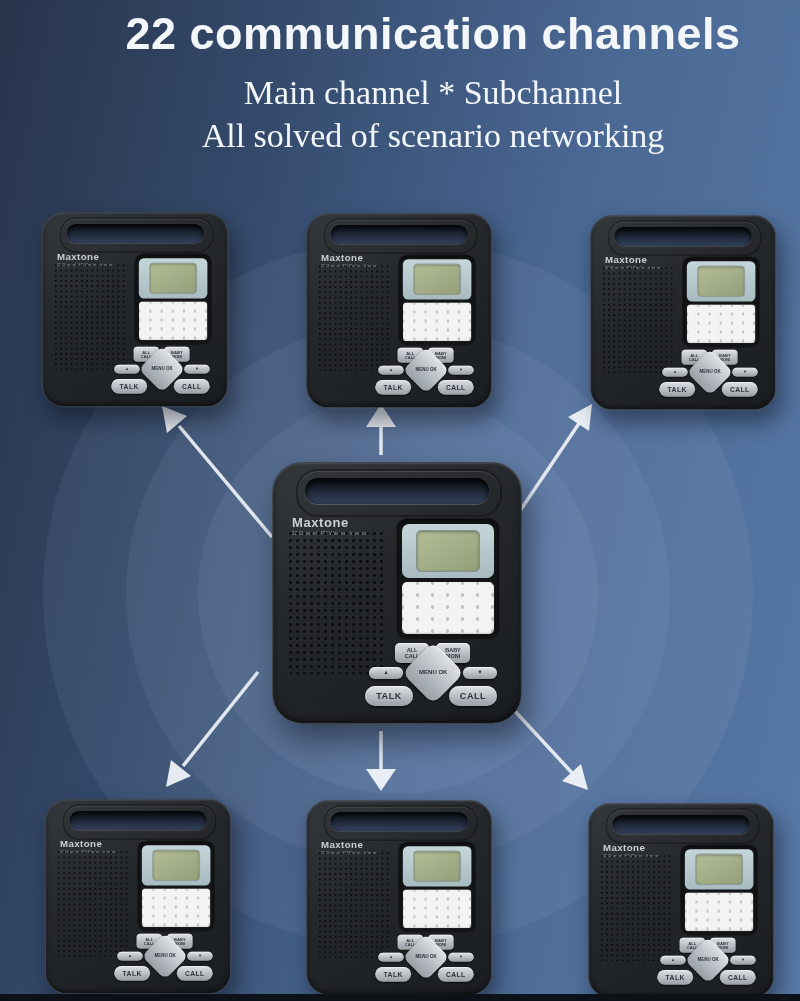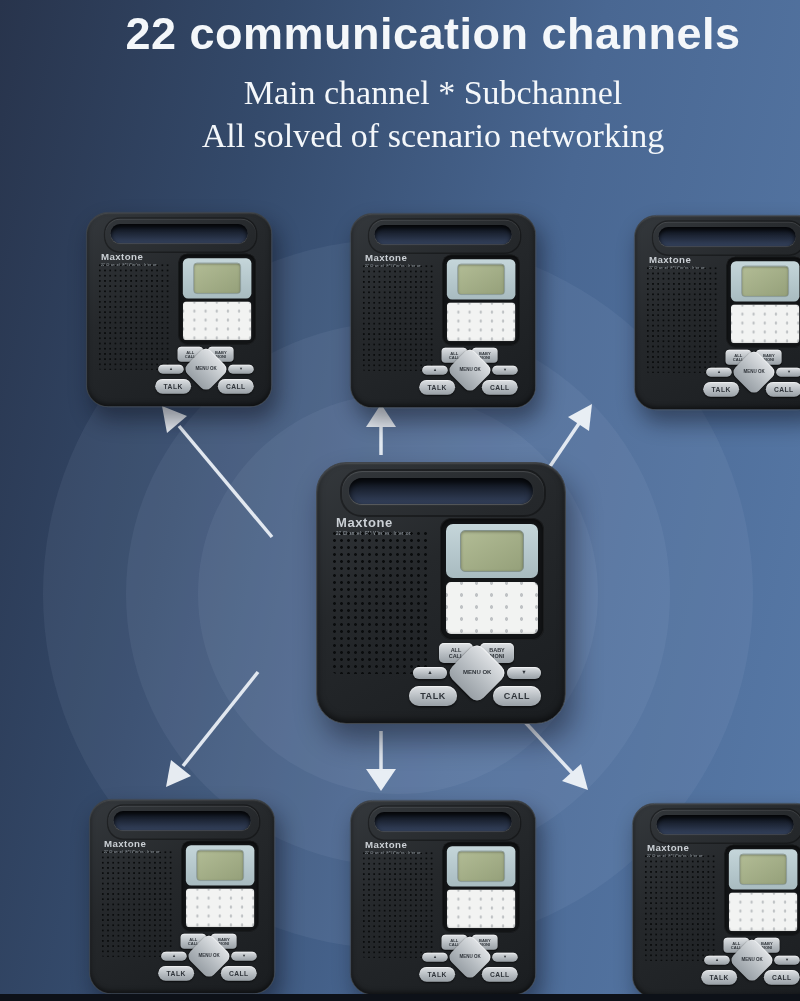--- a/index.html
+++ b/index.html
@@ -25,7 +25,7 @@
 
   
   #devices-layer{position:absolute;inset:0;z-index:3;}
-  .device-slot{position:absolute;margin-left:44px;}
+  .device-slot{position:absolute;}
   .device{position:absolute;left:0;top:0;width:250px;height:262px;transform-origin:0 0;}
   .dev-body{
     position:absolute;inset:0;border-radius:30px;

